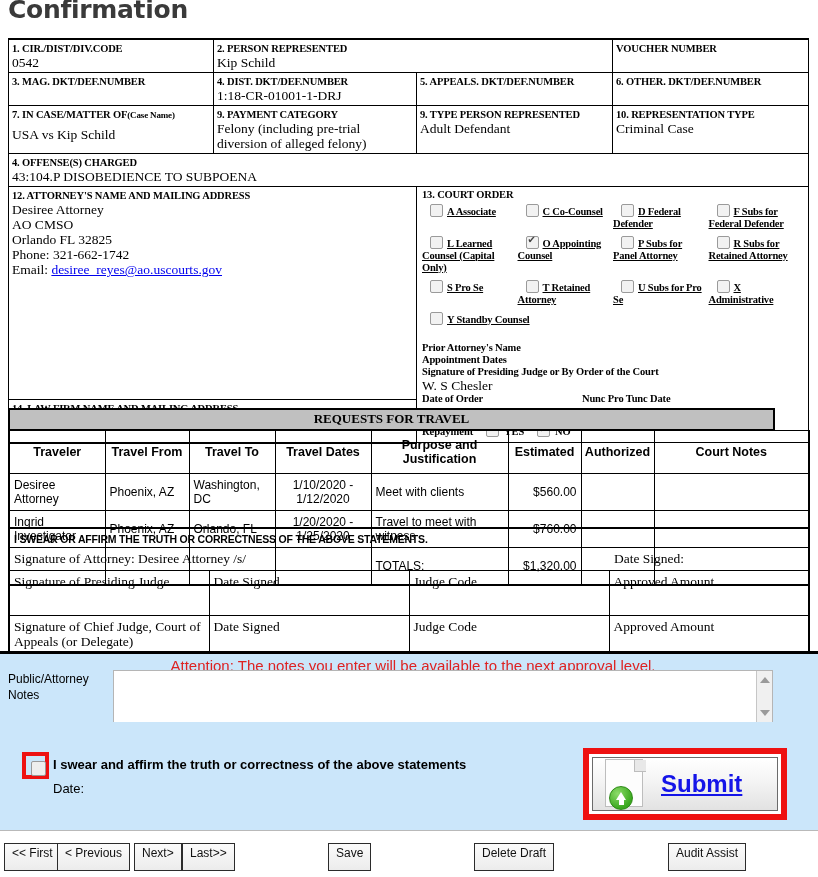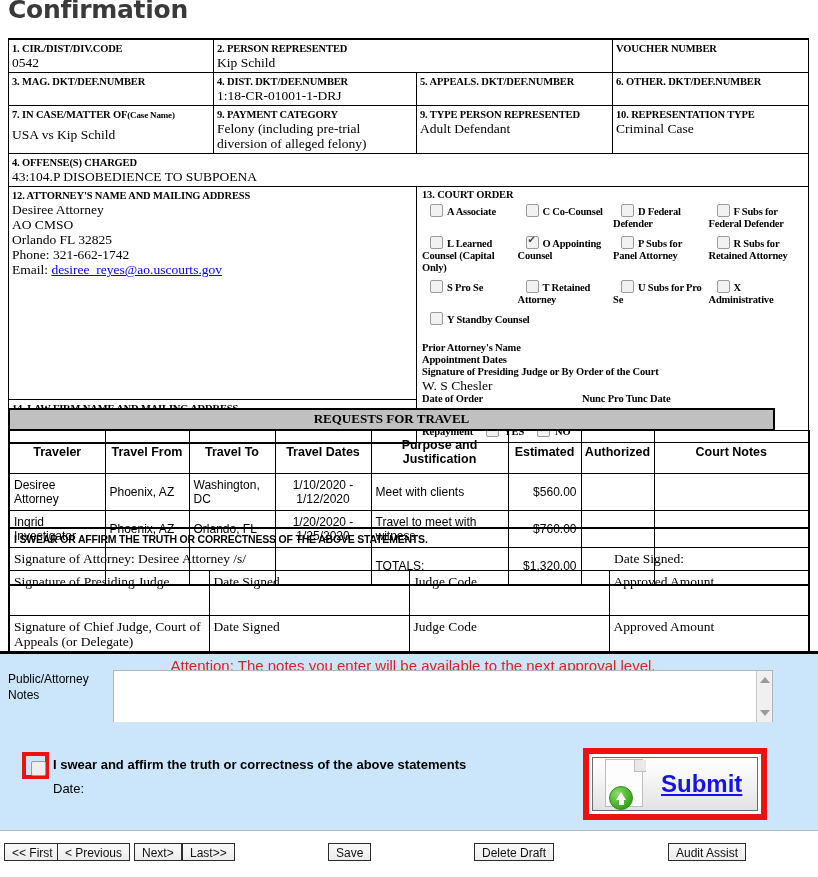--- a/index.html
+++ b/index.html
@@ -70,6 +70,7 @@
     font-size:10.5px;
     line-height:12px;
     letter-spacing:-0.2px;
+    text-decoration:underline;
   }
   .co-item.w100{width:100%;}
   .cb{

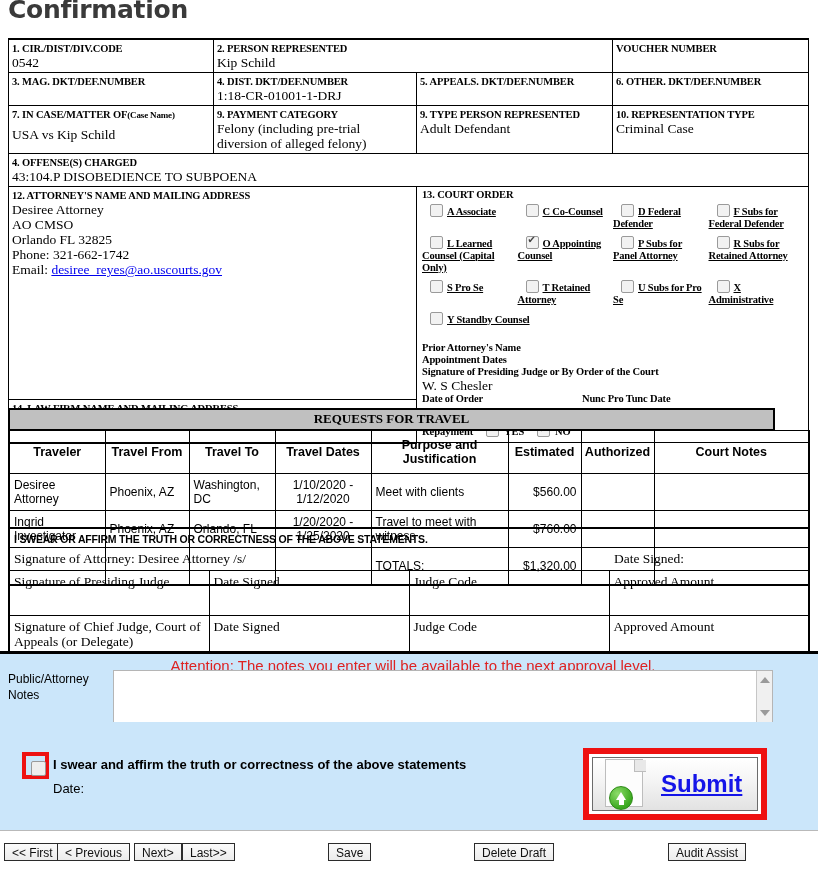--- a/index.html
+++ b/index.html
@@ -212,7 +212,7 @@
   }
   .submit-hl{
     position:absolute;left:583px;top:748px;
-    width:184px;height:72px;
+    width:204px;height:72px;
     border:6px solid #ee1111;
     box-sizing:border-box;
     background:#fff;

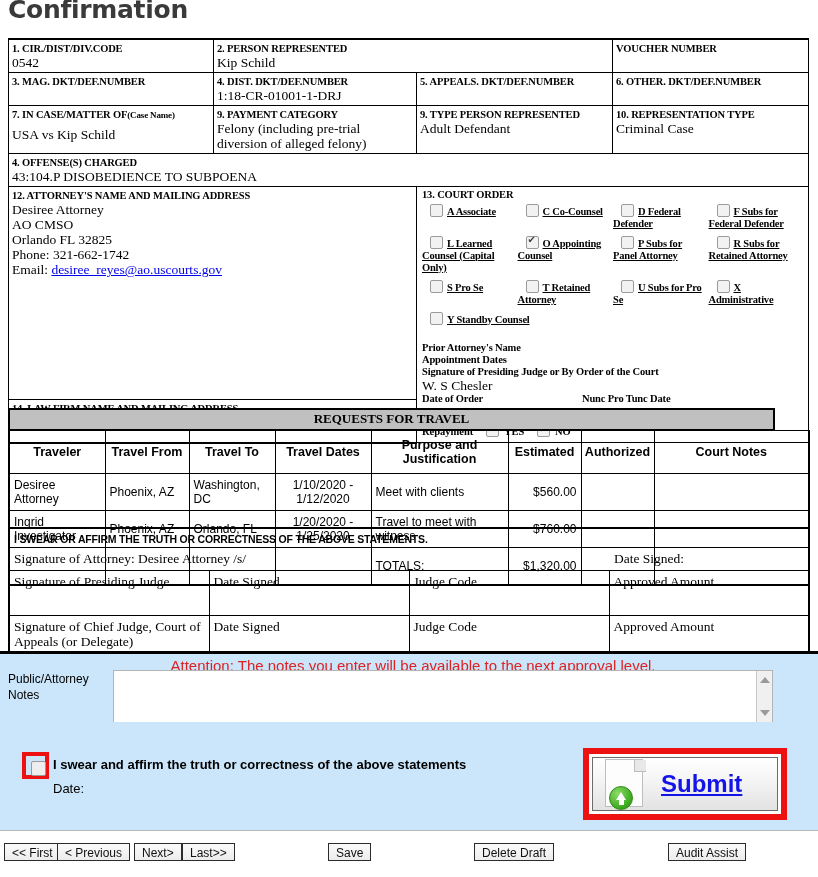--- a/index.html
+++ b/index.html
@@ -278,7 +278,7 @@
     border:1px solid #2b2b2b;
     font-size:12px;
     font-family:"Liberation Sans", sans-serif;
-    padding:2px 7px 0 7px;
+    padding:2px 7px 10px 7px;
     line-height:14px;
     color:#111;
     white-space:nowrap;

